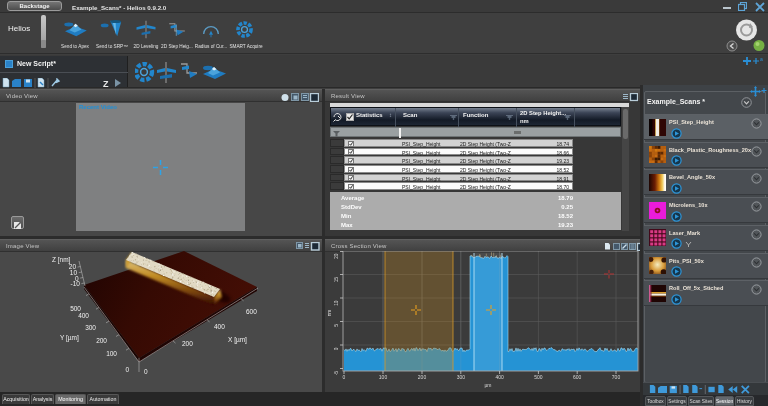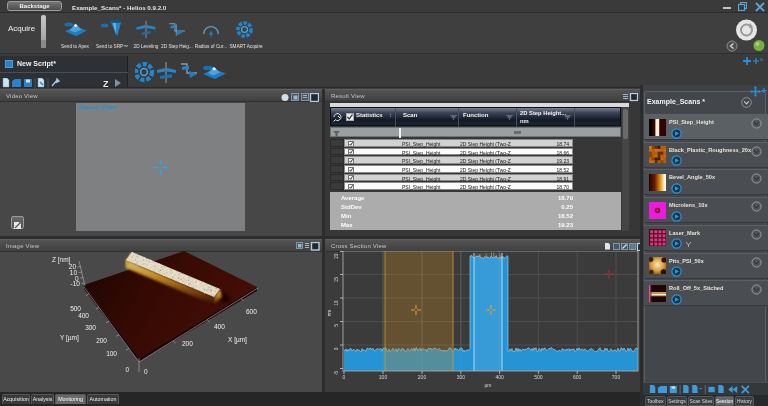--- a/index.html
+++ b/index.html
@@ -22,7 +22,7 @@
     </svg>
 </div>
 <div class="abs" style="left:0;top:13px;width:768px;height:41px;background:#3f3f3f;border-bottom:1px solid #2d2d2d;">
- <div class="abs" style="left:8px;top:11px;font-size:8px;color:#f0f0f0;">Acquire</div>
+ <div class="abs" style="left:8px;top:11px;font-size:8px;color:#f0f0f0;">Helios</div>
  <div class="abs" style="left:41px;top:2px;width:5px;height:33px;background:linear-gradient(#c9c9c9,#9a9a9a);border-radius:2px;"></div>
  <div class="abs" style="left:41px;top:27px;width:5px;height:8px;background:#8a8a8a;border-radius:1px;"></div>
 </div>

